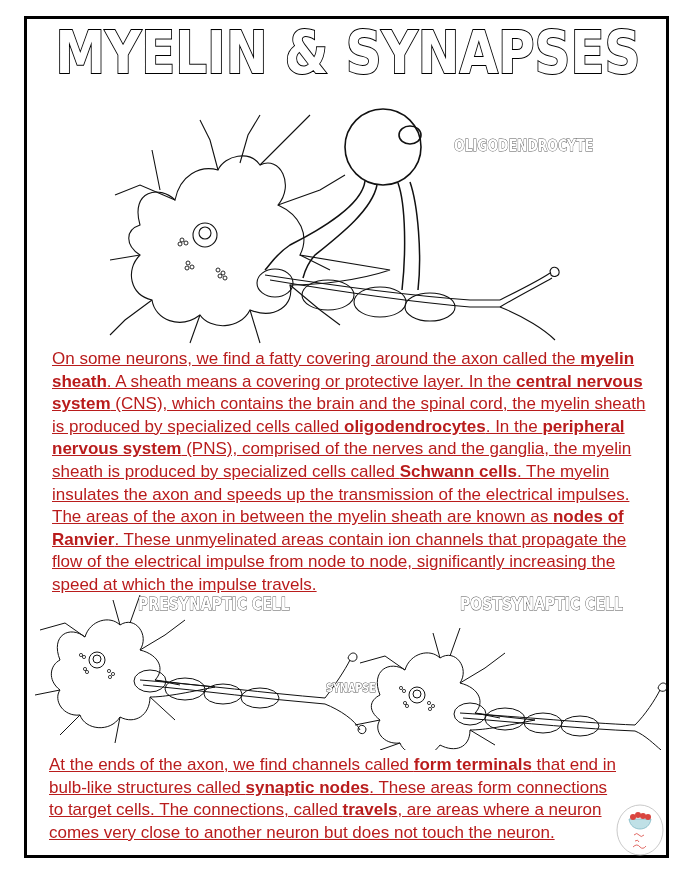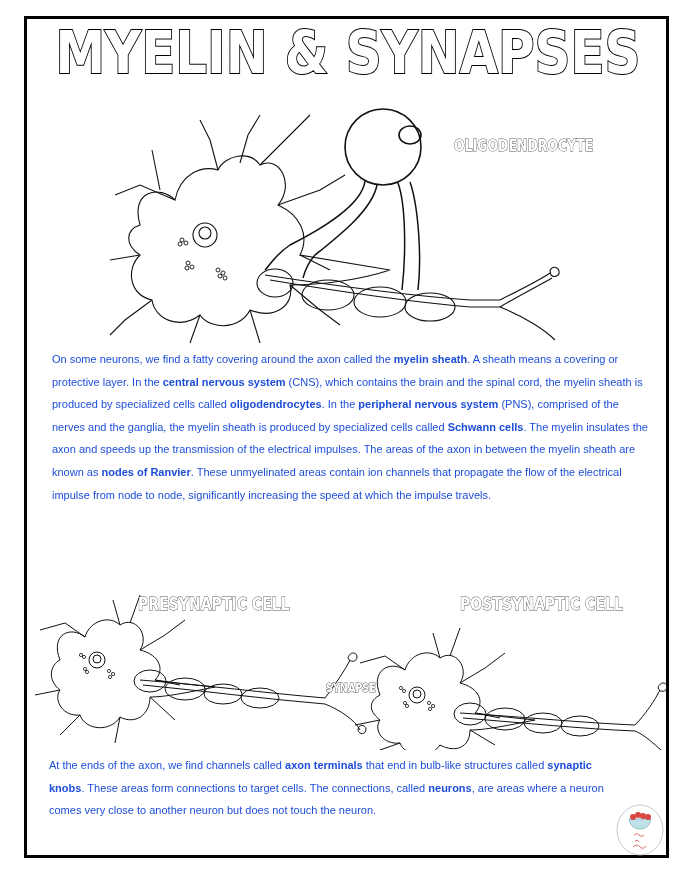--- a/index.html
+++ b/index.html
@@ -20,7 +20,7 @@
   .lbl-pre { left:138px; top:593px; font-size:18px; }
   .lbl-post { left:460px; top:593px; font-size:18px; }
   .lbl-syn { left:326px; top:681px; font-size:12px; transform:scaleX(0.8); }
-  .para { position:absolute; font-size:11px; line-height:22.6px; color:#1d4ed8; }
+  .para { position:absolute; font-size:17px; line-height:22.6px; color:#b91c1c;text-decoration:underline; }
   .para b { font-weight:700; }
   .p1 { left:52px; top:348px; width:600px; }
   .p2 { left:49px; top:754px; width:570px; }

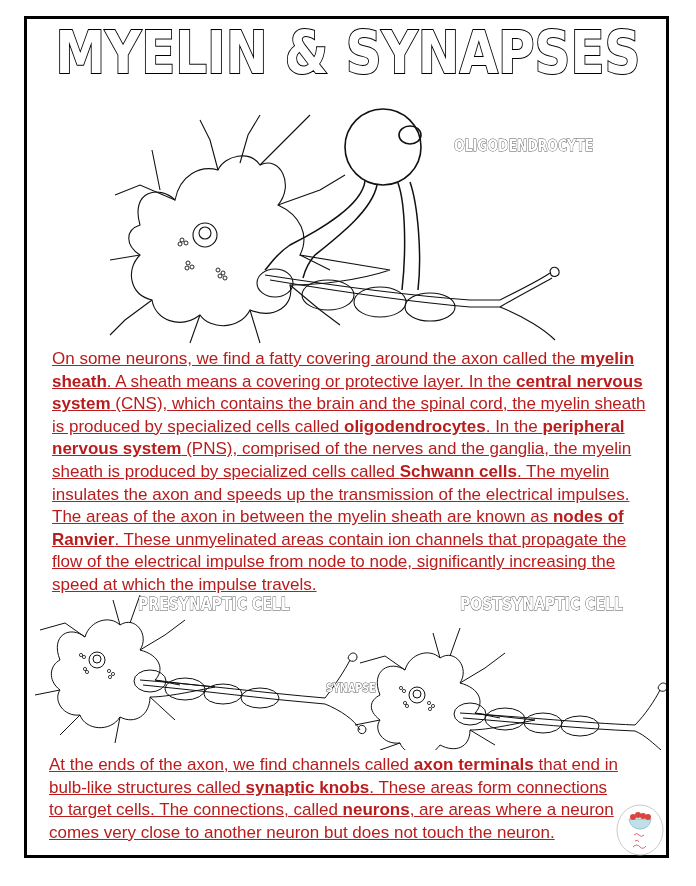--- a/index.html
+++ b/index.html
@@ -140,7 +140,7 @@
 <div class="outline-label lbl-syn">SYNAPSE</div>
 
 <div class="para p2">
-  <span>At the ends of the axon, we find channels called </span><b>axon terminals</b><span> that end in bulb-like structures called </span><b>synaptic knobs</b><span>. These areas form connections to target cells. The connections, called </span><b>neurons</b><span>, are areas where a neuron comes very close to another neuron but does not touch the neuron.</span>
+  <span>At the ends of the axon, we find channels called </span><b>form terminals</b><span> that end in bulb-like structures called </span><b>synaptic knobs</b><span>. These areas form connections to target cells. The connections, called </span><b>neurons</b><span>, are areas where a neuron comes very close to another neuron but does not touch the neuron.</span>
 </div>
 
 <svg class="logo" viewBox="0 0 50 54">

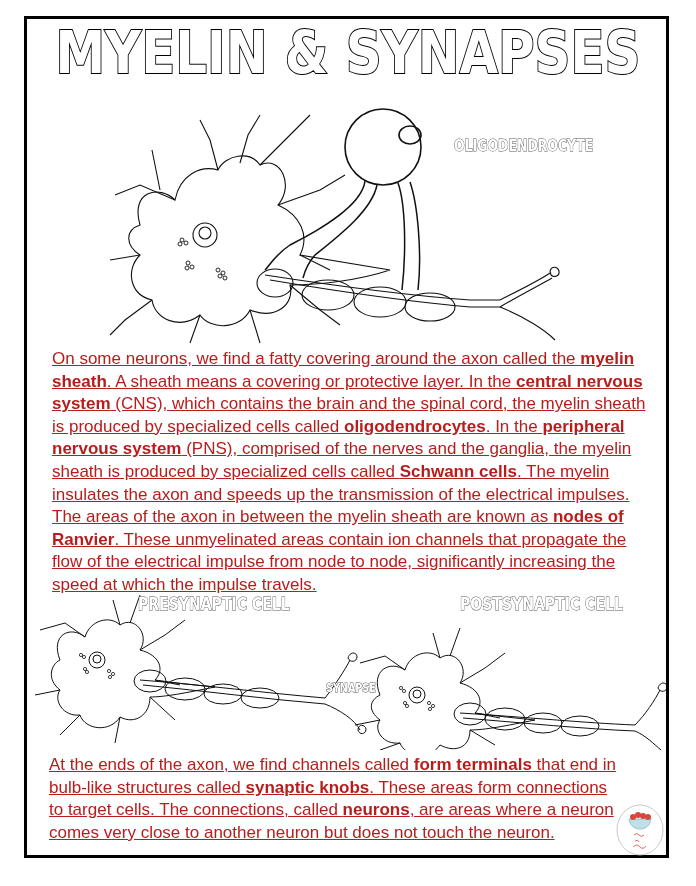--- a/index.html
+++ b/index.html
@@ -140,7 +140,7 @@
 <div class="outline-label lbl-syn">SYNAPSE</div>
 
 <div class="para p2">
-  <span>At the ends of the axon, we find channels called </span><b>form terminals</b><span> that end in bulb-like structures called </span><b>synaptic knobs</b><span>. These areas form connections to target cells. The connections, called </span><b>neurons</b><span>, are areas where a neuron comes very close to another neuron but does not touch the neuron.</span>
+  <span>At the ends of the axon, we find channels called </span><b>form terminals</b><span> that end in bulb-like structures called </span><b>synaptic nodes</b><span>. These areas form connections to target cells. The connections, called </span><b>neurons</b><span>, are areas where a neuron comes very close to another neuron but does not touch the neuron.</span>
 </div>
 
 <svg class="logo" viewBox="0 0 50 54">

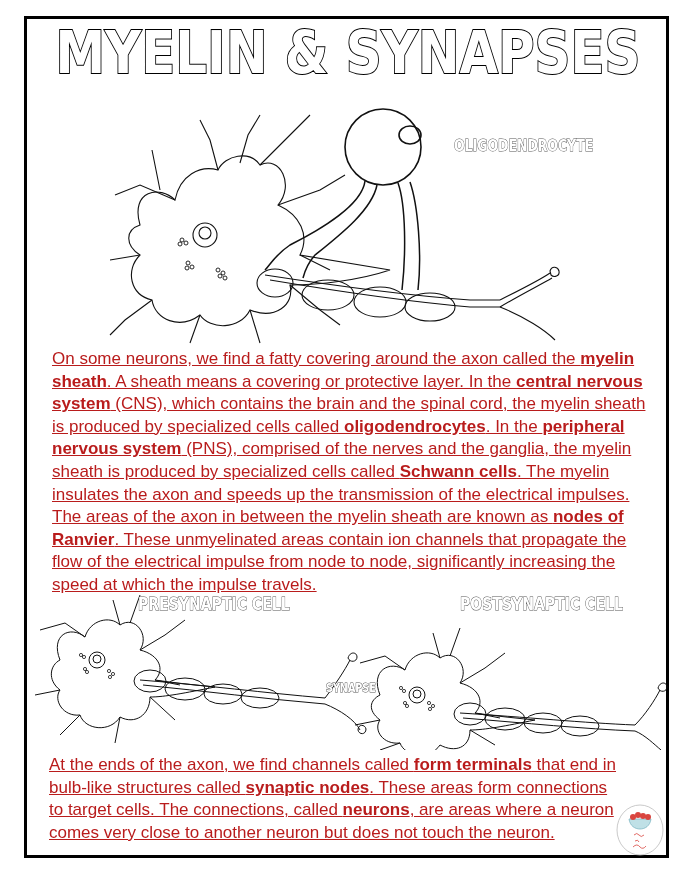--- a/index.html
+++ b/index.html
@@ -140,7 +140,7 @@
 <div class="outline-label lbl-syn">SYNAPSE</div>
 
 <div class="para p2">
-  <span>At the ends of the axon, we find channels called </span><b>form terminals</b><span> that end in bulb-like structures called </span><b>synaptic nodes</b><span>. These areas form connections to target cells. The connections, called </span><b>neurons</b><span>, are areas where a neuron comes very close to another neuron but does not touch the neuron.</span>
+  <span>At the ends of the axon, we find channels called </span><b>form terminals</b><span> that end in bulb-like structures called </span><b>synaptic nodes</b><span>. These areas form connections to target cells. The connections, called </span><b>travels</b><span>, are areas where a neuron comes very close to another neuron but does not touch the neuron.</span>
 </div>
 
 <svg class="logo" viewBox="0 0 50 54">

